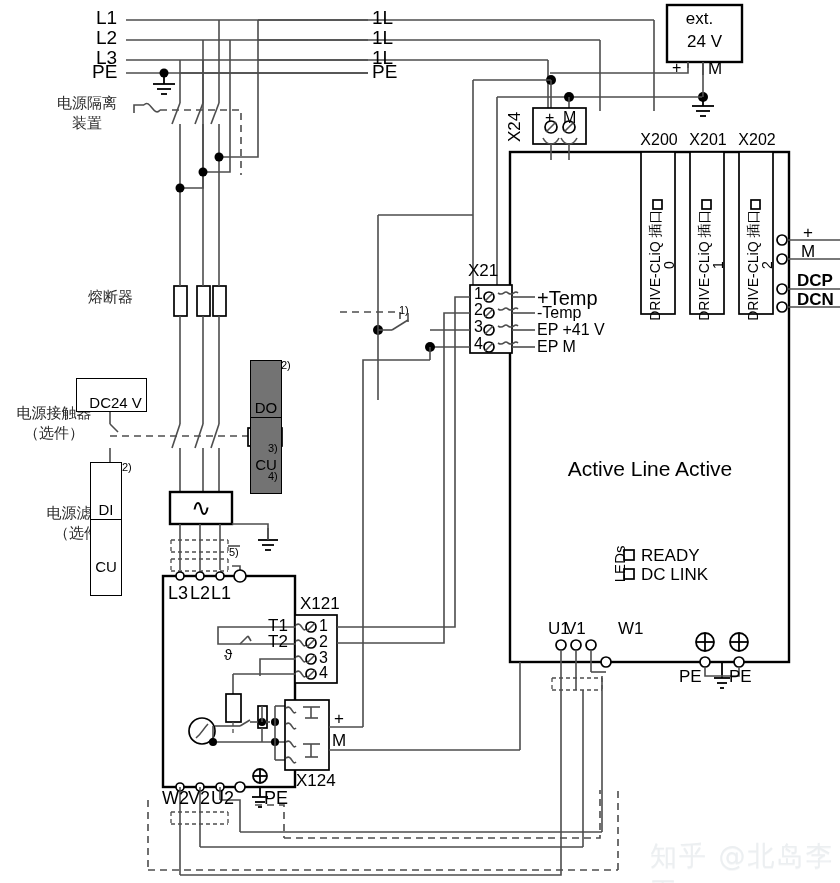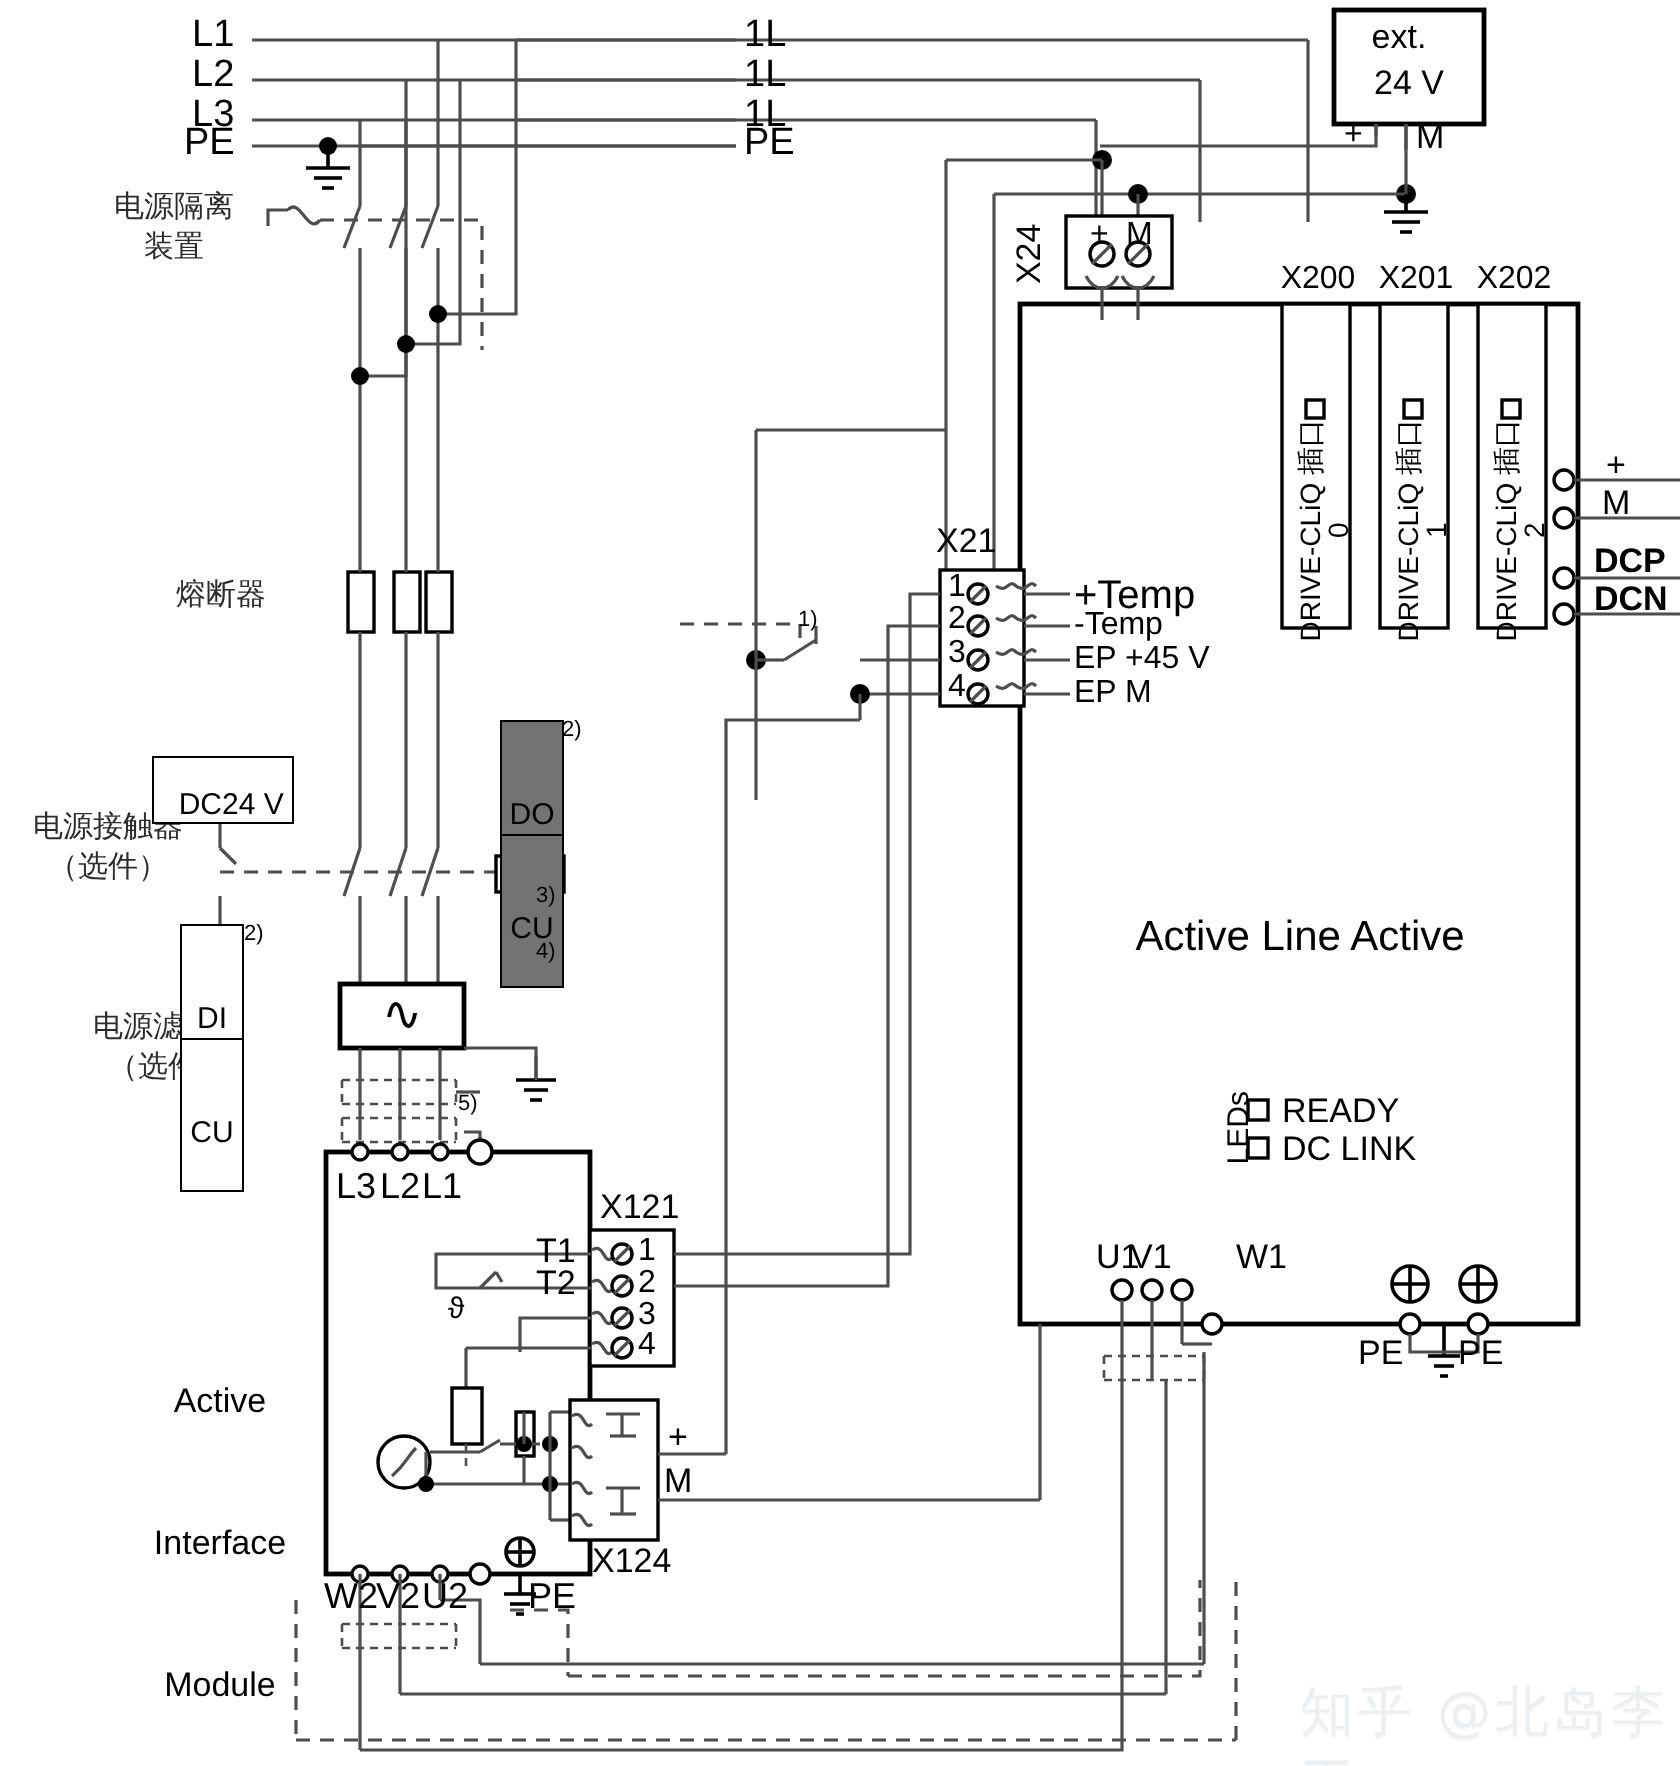--- a/index.html
+++ b/index.html
@@ -430,7 +430,7 @@
 <div class="lbl" style="left:474px;top:336px;font-size:16px;">4</div>
 <div class="lbl" style="left:537px;top:288px;font-size:20px;">+Temp</div>
 <div class="lbl" style="left:537px;top:305px;font-size:16px;">-Temp</div>
-<div class="lbl" style="left:537px;top:322px;font-size:16px;">EP +45 V</div>
+<div class="lbl" style="left:537px;top:322px;font-size:16px;">EP +41 V</div>
 <div class="lbl" style="left:537px;top:339px;font-size:16px;">EP M</div>
 
 <div class="lbl ctr" style="left:540px;top:398px;width:220px;font-size:21px;line-height:1.35;">

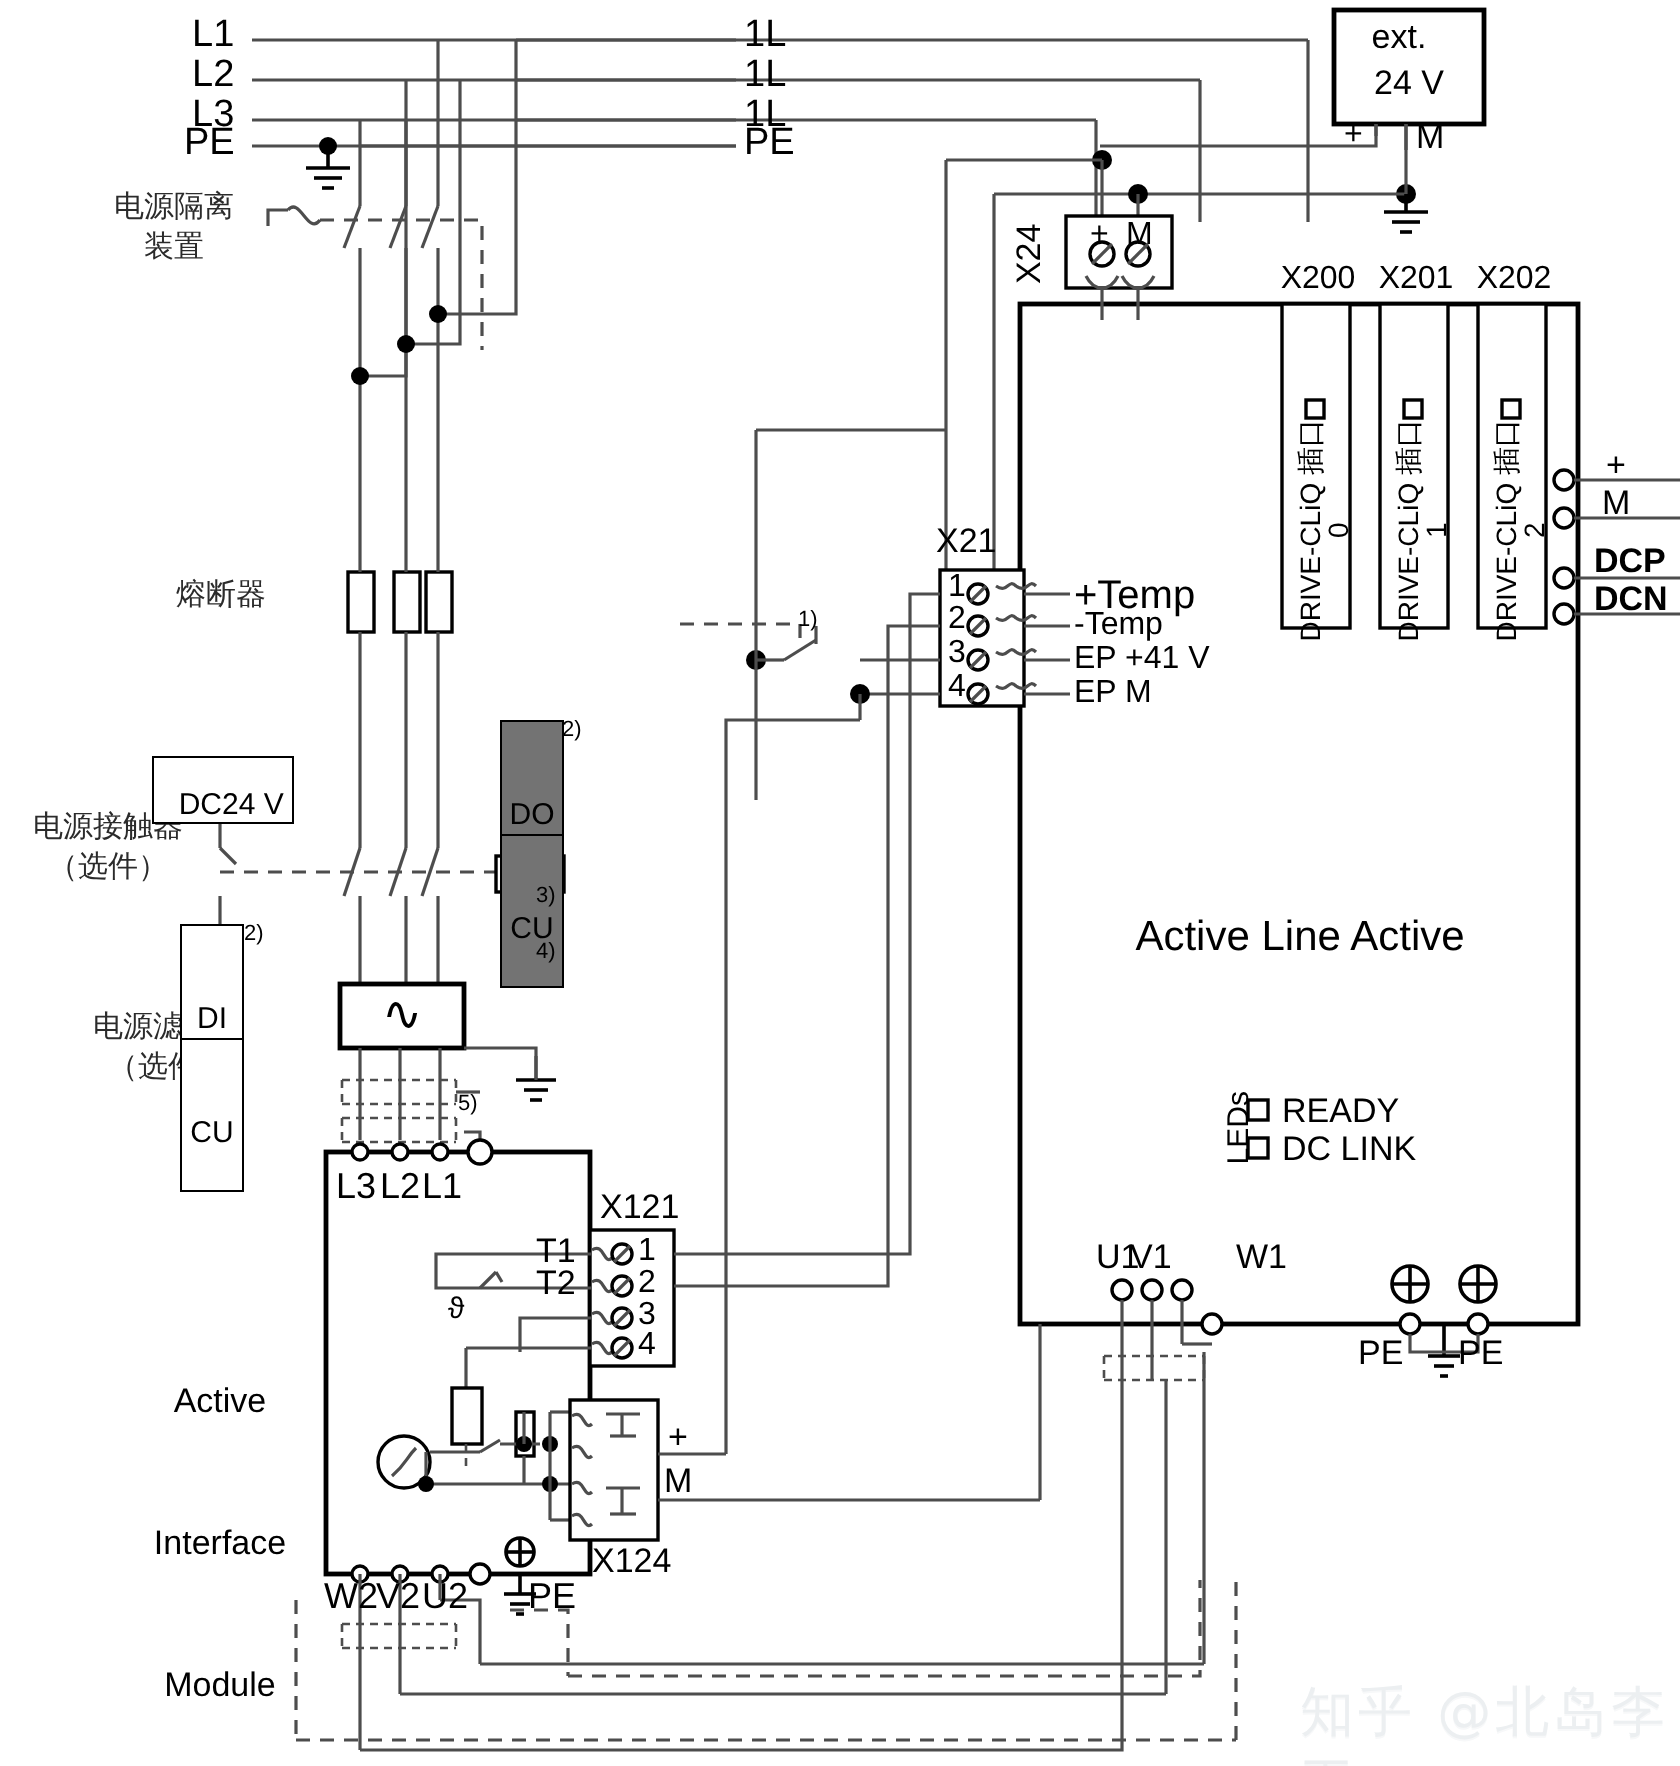--- a/index.html
+++ b/index.html
@@ -447,11 +447,6 @@
 <div class="lbl" style="left:679px;top:668px;font-size:17px;">PE</div>
 <div class="lbl" style="left:729px;top:668px;font-size:17px;">PE</div>
 
-<div class="lbl ctr" style="left:58px;top:641px;width:104px;font-size:17px;line-height:1.4;">
-  <div>Active</div>
-  <div>Interface</div>
-  <div>Module</div>
-</div>
 
 <div class="lbl" style="left:168px;top:584px;font-size:18px;">L3</div>
 <div class="lbl" style="left:190px;top:584px;font-size:18px;">L2</div>

